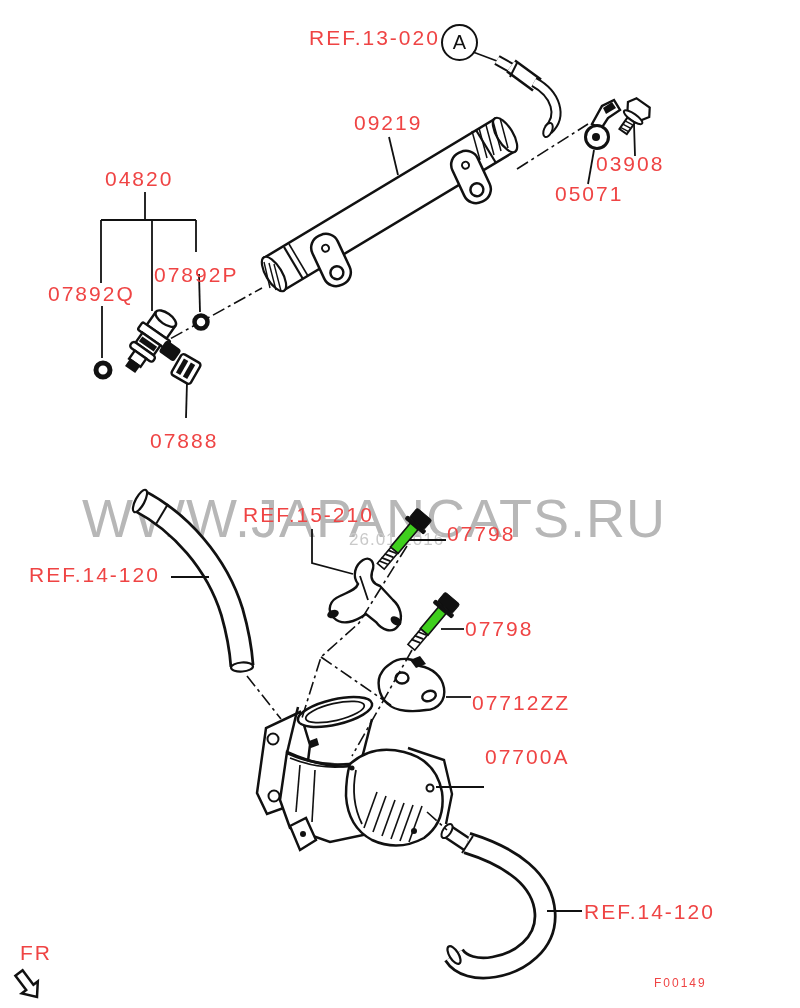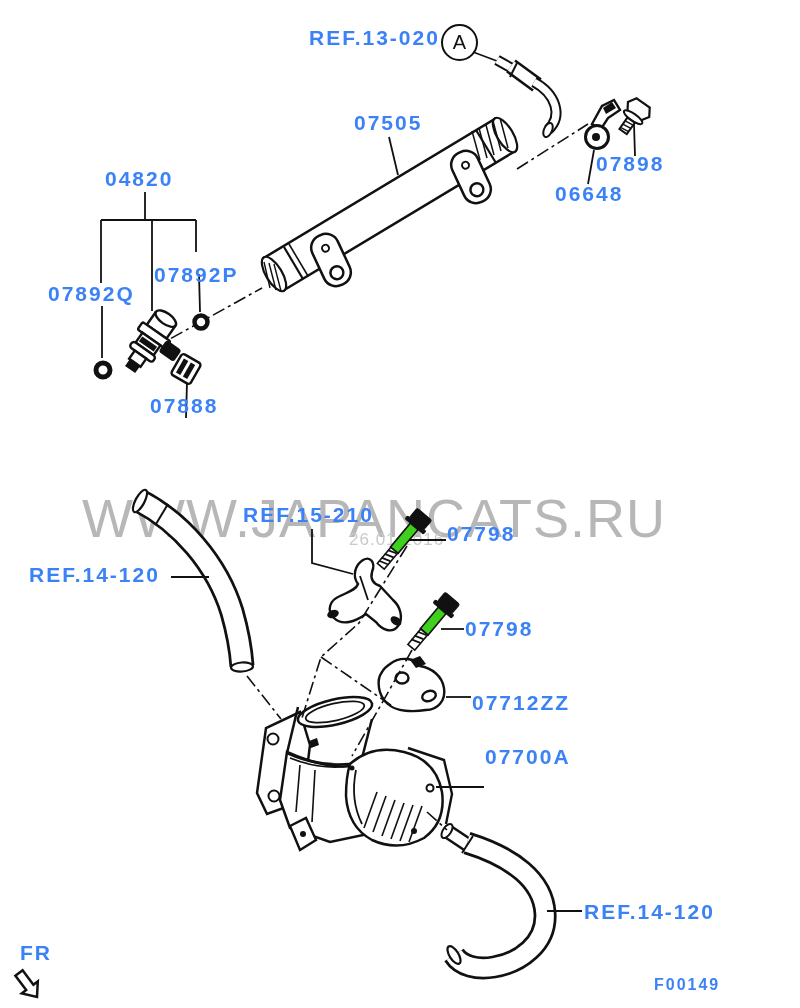--- a/index.html
+++ b/index.html
@@ -5,8 +5,8 @@
   html,body{margin:0;padding:0;background:#fff;}
   #canvas{position:relative;width:800px;height:1008px;background:#fff;overflow:hidden;
           font-family:"Liberation Sans",sans-serif;}
-  .lbl{position:absolute;font-size:21px;line-height:1.05;letter-spacing:2px;color:#3b82f6;
-       white-space:nowrap;font-weight:bold;}
+  .lbl{position:absolute;font-size:21px;line-height:1.05;letter-spacing:2px;color:#ef4444;
+       white-space:nowrap;}
   .small{font-size:16px;letter-spacing:2px;text-align:right;}
   #watermark{position:absolute;left:82px;top:487px;font-size:54px;letter-spacing:1px;
              color:#b7b7b7;white-space:nowrap;z-index:0;}

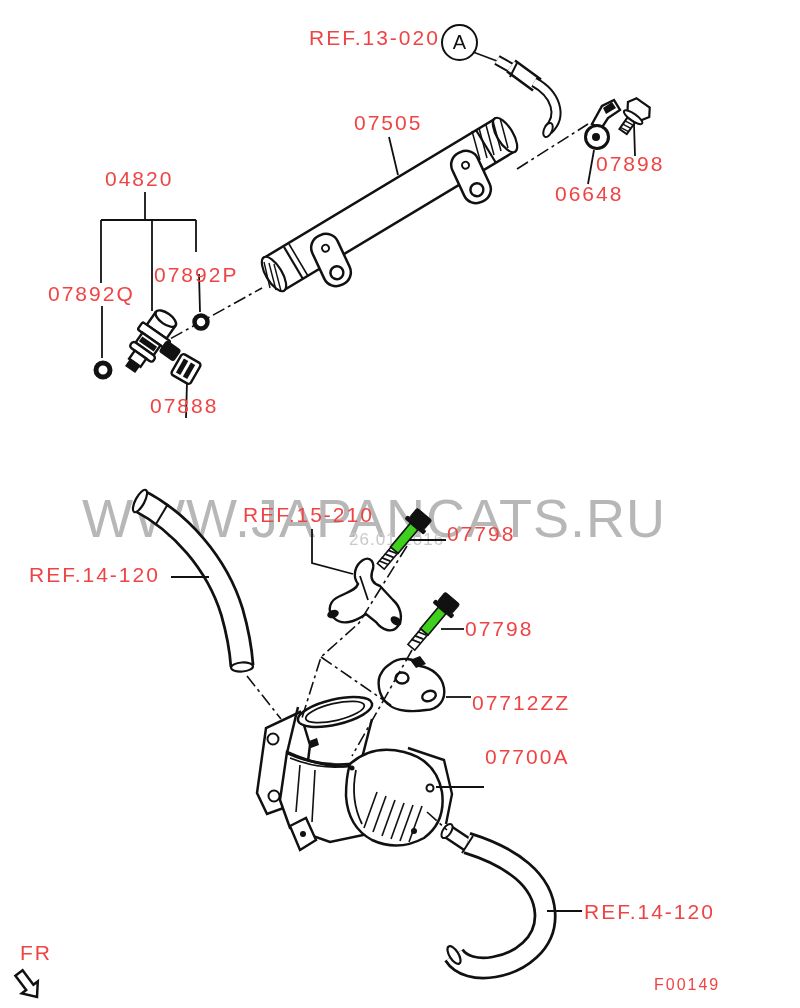--- a/index.html
+++ b/index.html
@@ -226,7 +226,7 @@
   <div id="circleA">
       <span>A</span>
     </div>
-  <div class="lbl" style="left:354px;top:112px">07505</div>
+  <div class="lbl" style="left:354px;top:112px">09219</div>
   <div class="lbl" style="left:596px;top:153px">07898</div>
   <div class="lbl" style="left:555px;top:183px">06648</div>
   <div class="lbl" style="left:105px;top:168px">04820</div>

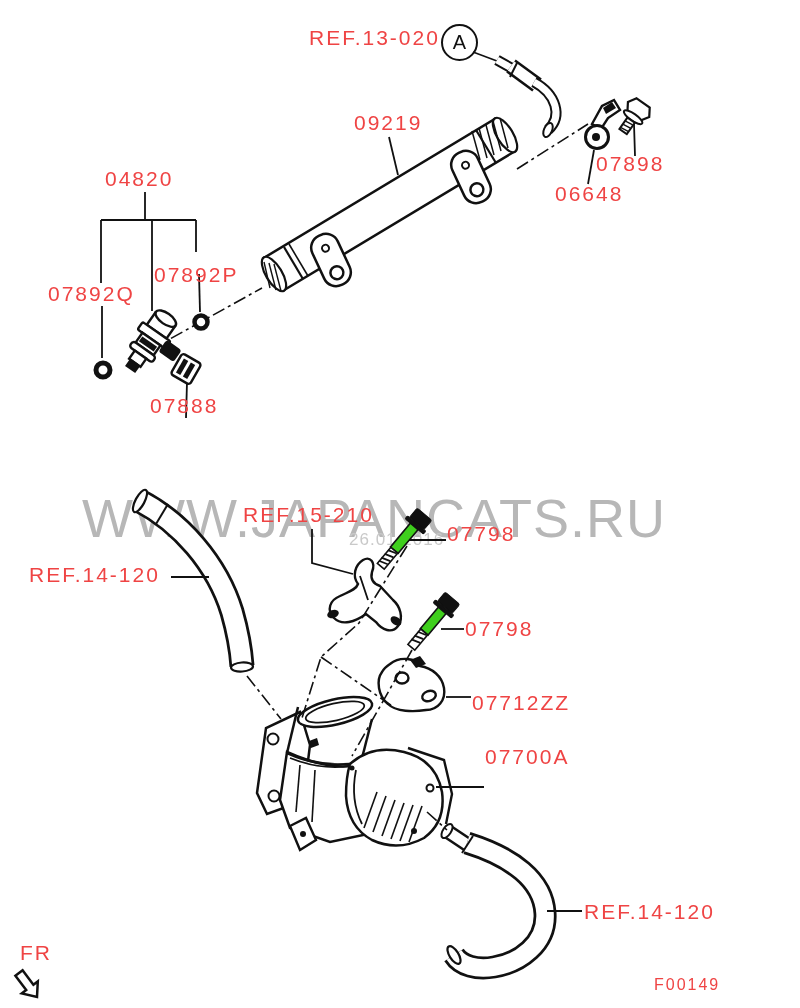--- a/index.html
+++ b/index.html
@@ -227,7 +227,7 @@
       <span>A</span>
     </div>
   <div class="lbl" style="left:354px;top:112px">09219</div>
-  <div class="lbl" style="left:596px;top:153px">07898</div>
+  <div class="lbl" style="left:596px;top:153px">03908</div>
   <div class="lbl" style="left:555px;top:183px">06648</div>
   <div class="lbl" style="left:105px;top:168px">04820</div>
   <div class="lbl" style="left:154px;top:264px">07892P</div>

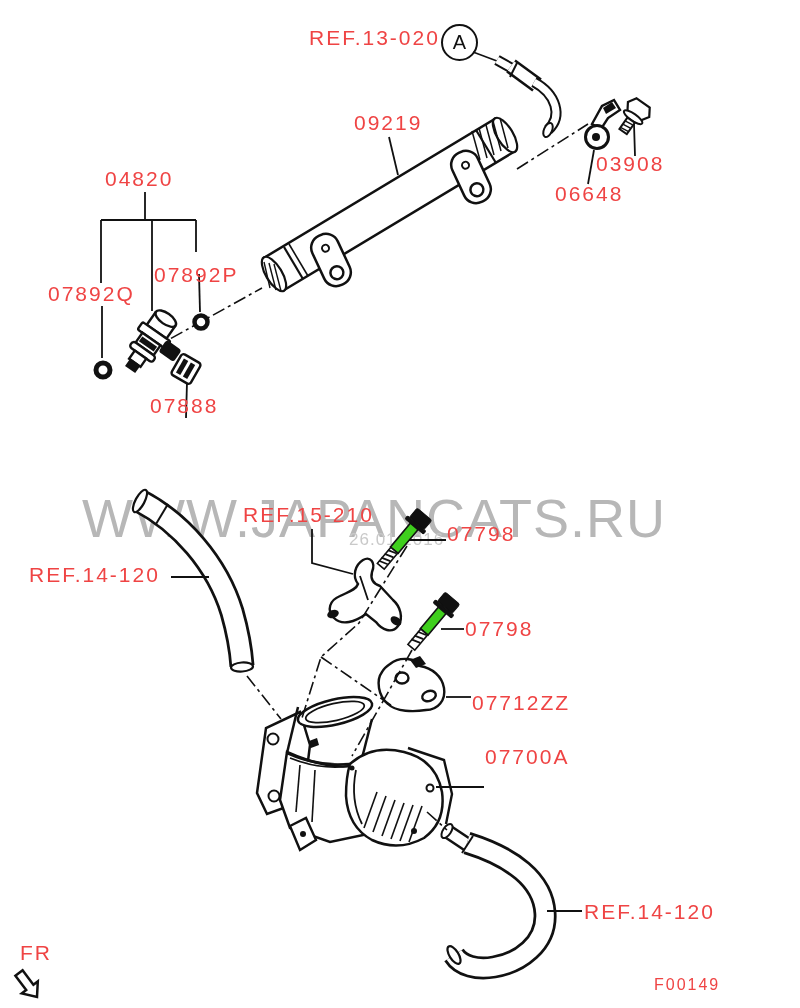--- a/index.html
+++ b/index.html
@@ -228,7 +228,7 @@
     </div>
   <div class="lbl" style="left:354px;top:112px">09219</div>
   <div class="lbl" style="left:596px;top:153px">03908</div>
-  <div class="lbl" style="left:555px;top:183px">06648</div>
+  <div class="lbl" style="left:555px;top:183px">05071</div>
   <div class="lbl" style="left:105px;top:168px">04820</div>
   <div class="lbl" style="left:154px;top:264px">07892P</div>
   <div class="lbl" style="left:48px;top:283px">07892Q</div>

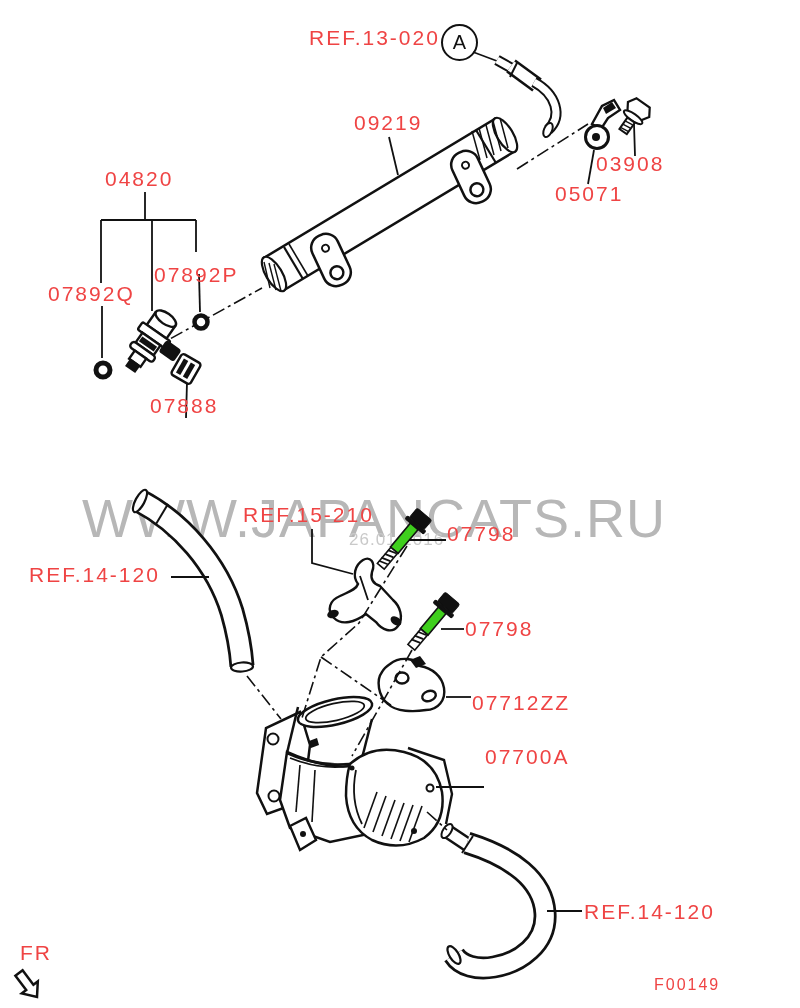--- a/index.html
+++ b/index.html
@@ -232,7 +232,7 @@
   <div class="lbl" style="left:105px;top:168px">04820</div>
   <div class="lbl" style="left:154px;top:264px">07892P</div>
   <div class="lbl" style="left:48px;top:283px">07892Q</div>
-  <div class="lbl" style="left:150px;top:395px">07888</div>
+  <div class="lbl" style="left:150px;top:430px">07888</div>
   <div class="lbl" style="left:243px;top:504px">REF.15-210</div>
   <div class="lbl" style="left:447px;top:523px">07798</div>
   <div class="lbl" style="left:465px;top:618px">07798</div>

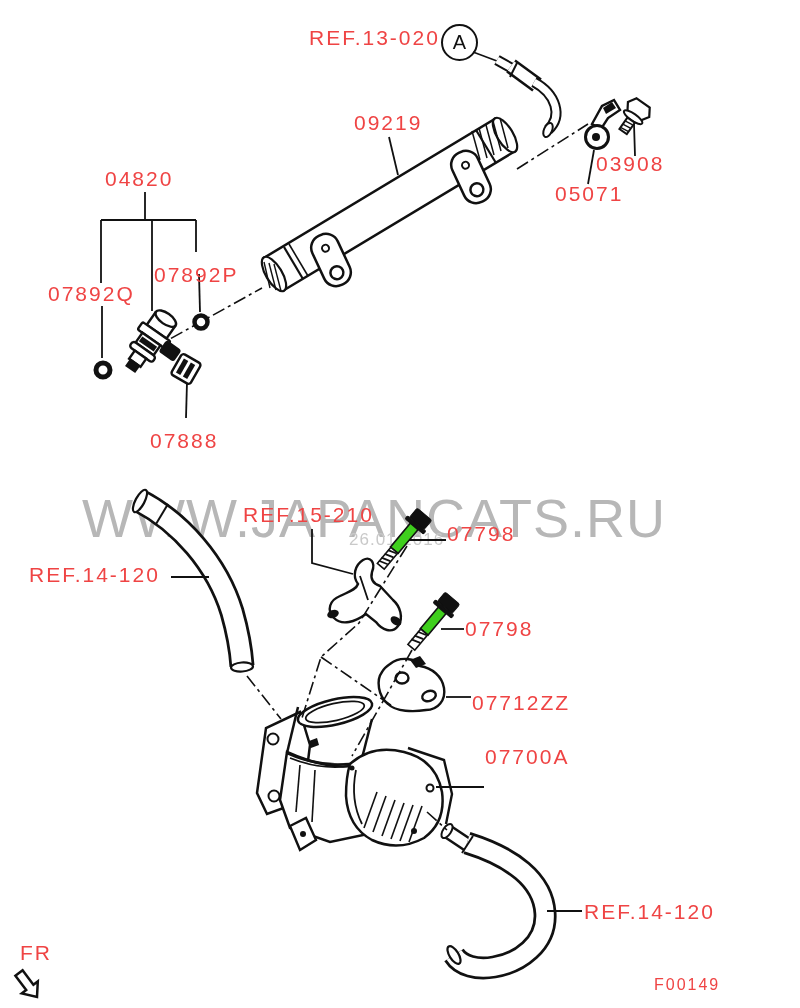--- a/index.html
+++ b/index.html
@@ -7,7 +7,7 @@
           font-family:"Liberation Sans",sans-serif;}
   .lbl{position:absolute;font-size:21px;line-height:1.05;letter-spacing:2px;color:#ef4444;
        white-space:nowrap;}
-  .small{font-size:16px;letter-spacing:2px;text-align:right;}
+  .small{font-size:12px;letter-spacing:2px;text-align:right;}
   #watermark{position:absolute;left:82px;top:487px;font-size:54px;letter-spacing:1px;
              color:#b7b7b7;white-space:nowrap;z-index:0;}
   #datestamp{position:absolute;left:349px;top:530px;font-size:17px;letter-spacing:1px;

